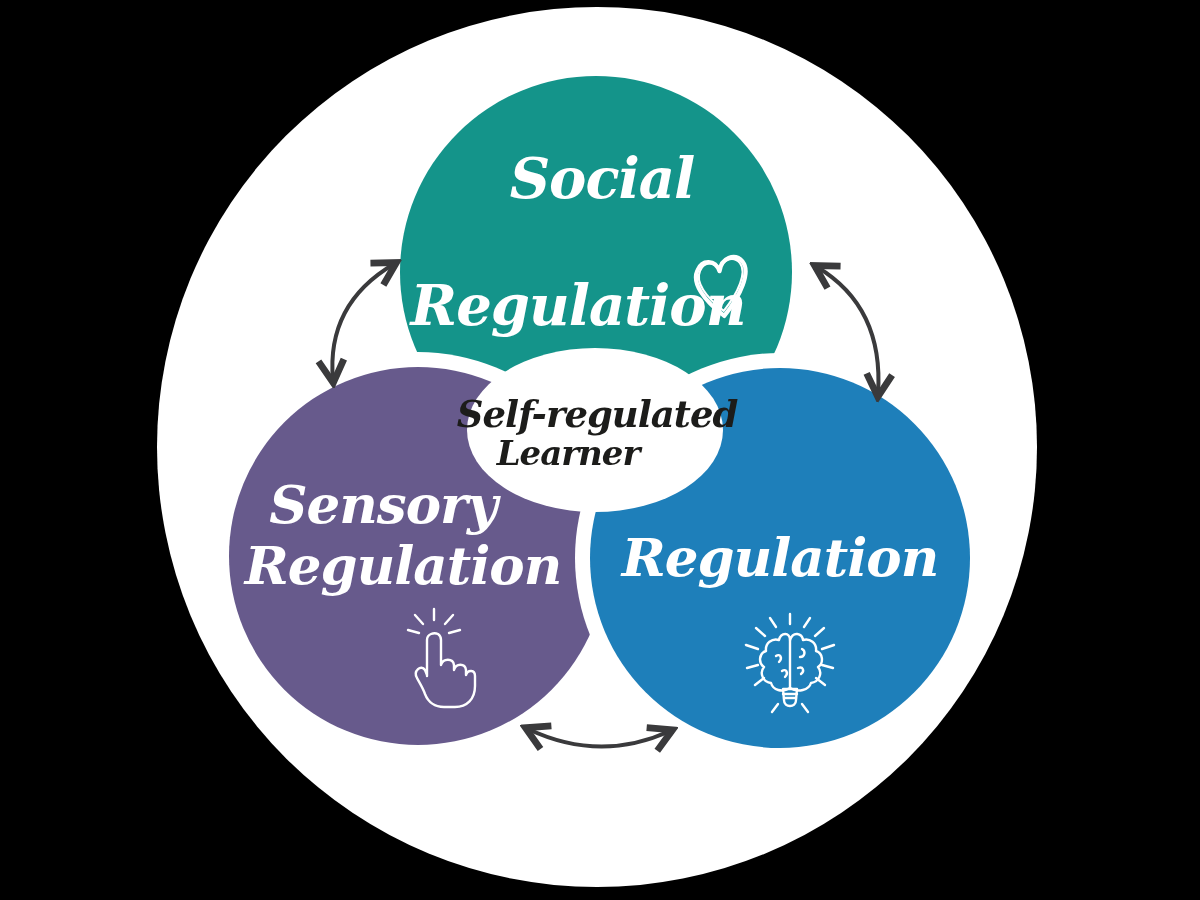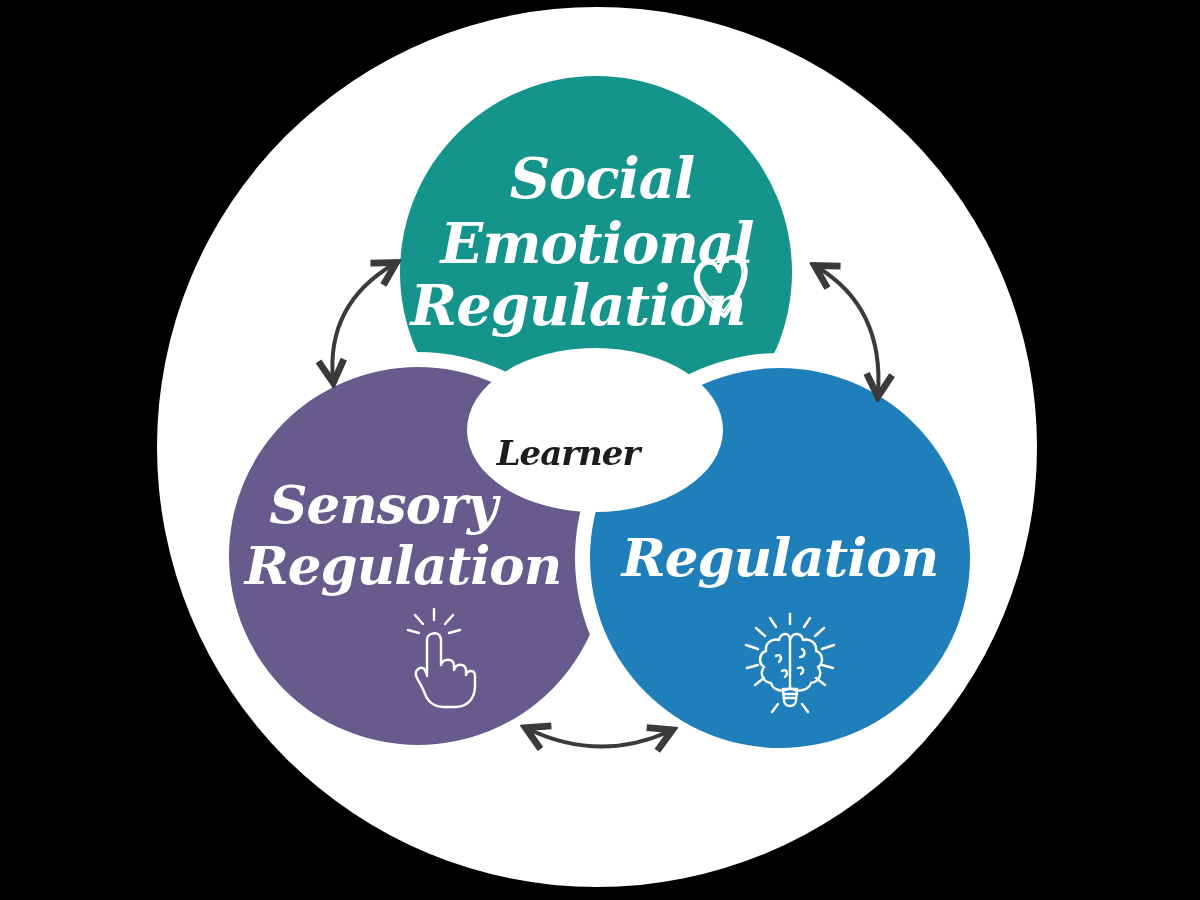--- a/index.html
+++ b/index.html
@@ -133,7 +133,6 @@
   </svg>
 
   <div class="label circle-label big" style="left:602px; top:178px;">Social</div>
-  <div class="label circle-label big" style="left:597px; top:243px;">Emotional</div>
   <div class="label circle-label big" style="left:578px; top:305px;">Regulation</div>
 
   <div class="label circle-label mid" style="left:383px; top:504px;text-align:right;">Sensory</div>

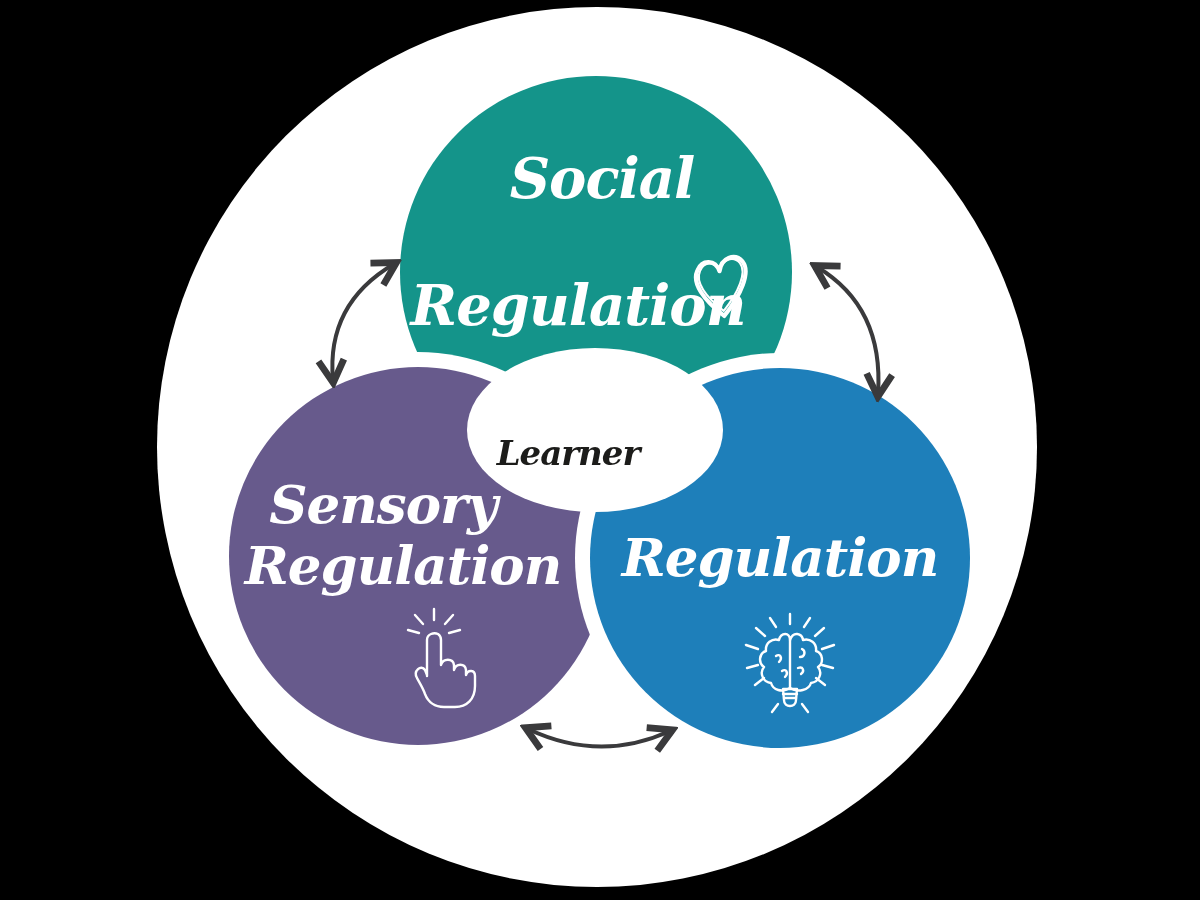--- a/index.html
+++ b/index.html
@@ -140,6 +140,7 @@
 
   <div class="label circle-label mid" style="left:780px; top:557px;">Regulation</div>
 
+  <div class="label center-label c1" style="left:597px; top:414px;">Self-regulated</div>
   <div class="label center-label c2" style="left:568px; top:453px;">Learner</div>
 
 </div>

